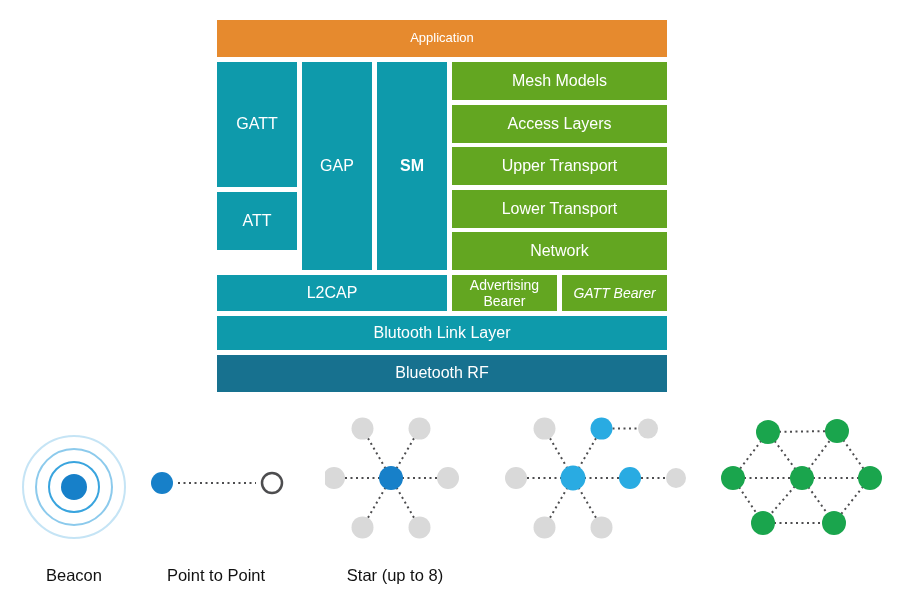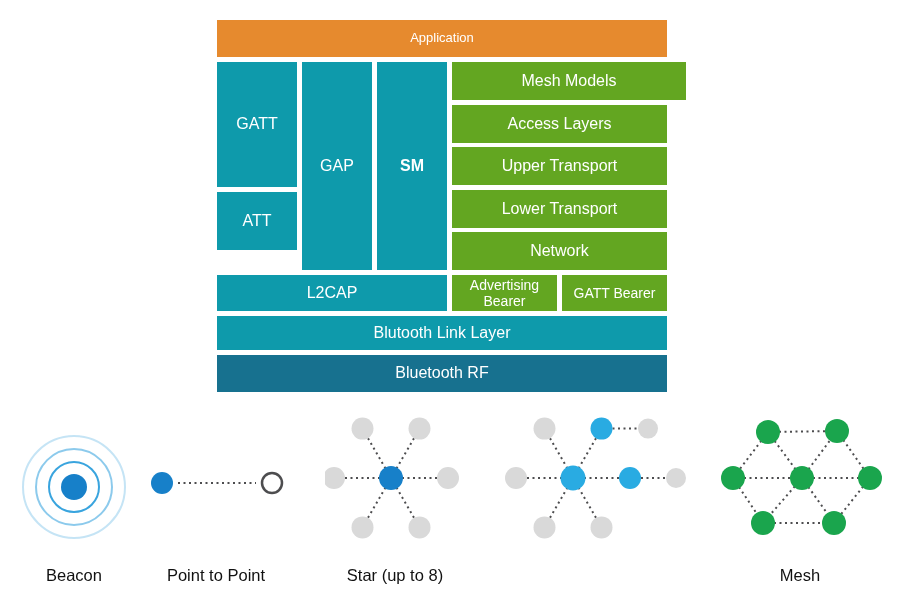--- a/index.html
+++ b/index.html
@@ -26,7 +26,7 @@
   .b-att         { left:0;   top:172px; width:80px;  height:58px; }
   .b-gap         { left:85px;  top:42px; width:70px; height:208px; }
   .b-sm          { left:160px; top:42px; width:70px; height:208px;font-weight:bold; }
-  .b-mesh-models { left:235px; top:42px;  width:234px; height:38px; }
+  .b-mesh-models { left:235px; top:42px;  width:215px; height:38px; }
   .b-access      { left:235px; top:85px;  width:215px; height:38px; }
   .b-upper       { left:235px; top:127px; width:215px; height:38px; }
   .b-lower       { left:235px; top:170px; width:215px; height:38px; }

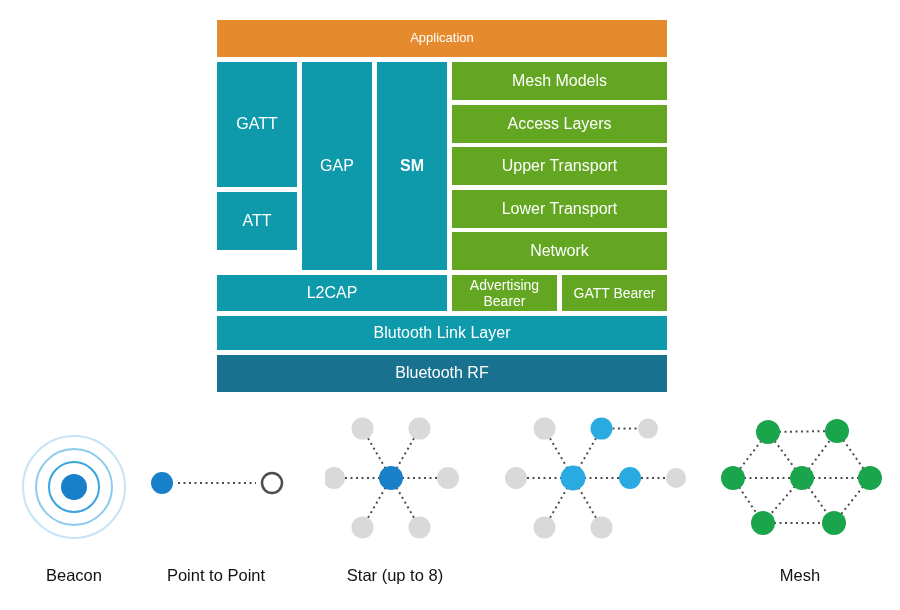--- a/index.html
+++ b/index.html
@@ -33,7 +33,7 @@
   .b-network     { left:235px; top:212px; width:215px; height:38px; }
   .b-l2cap       { left:0;     top:255px; width:230px; height:36px; }
   .b-adv-bearer  { left:235px; top:255px; width:105px; height:36px; }
-  .b-gatt-bearer { left:345px; top:255px; width:105px; height:36px; }
+  .b-gatt-bearer { left:345px; top:255px; width:105px; height:36px;font-style:italic; }
   .b-link-layer  { left:0;     top:296px; width:450px; height:34px; }
   .b-rf          { left:0;     top:335px; width:450px; height:37px; }
 

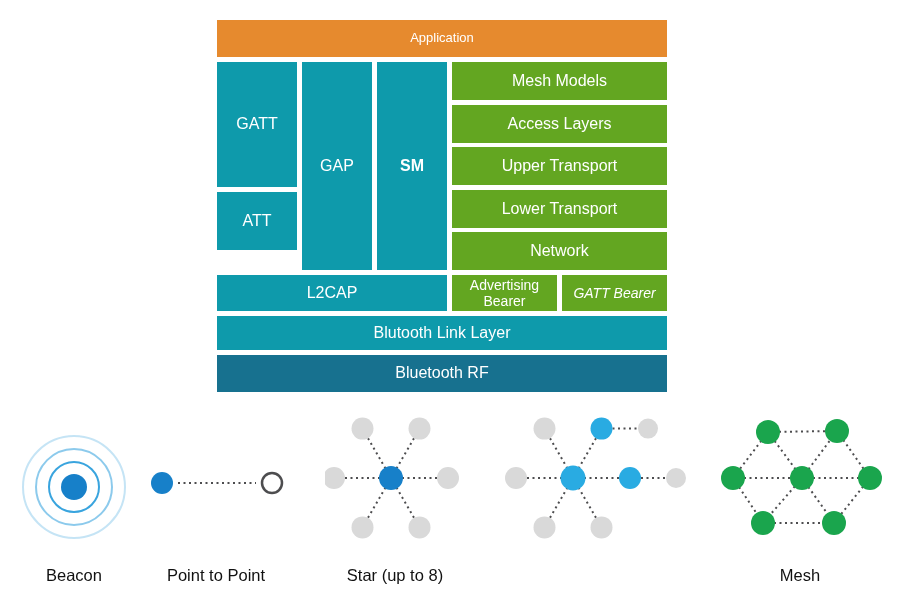--- a/index.html
+++ b/index.html
@@ -200,7 +200,6 @@
   <div class="fig-label l-p2p">Point to Point</div>
   <div class="fig-label l-beacon">Beacon</div>
   <div class="fig-label l-star">Star (up to 8)</div>
-  <div class="fig-label l-mesh">Mesh</div>
 
 </div>
 

